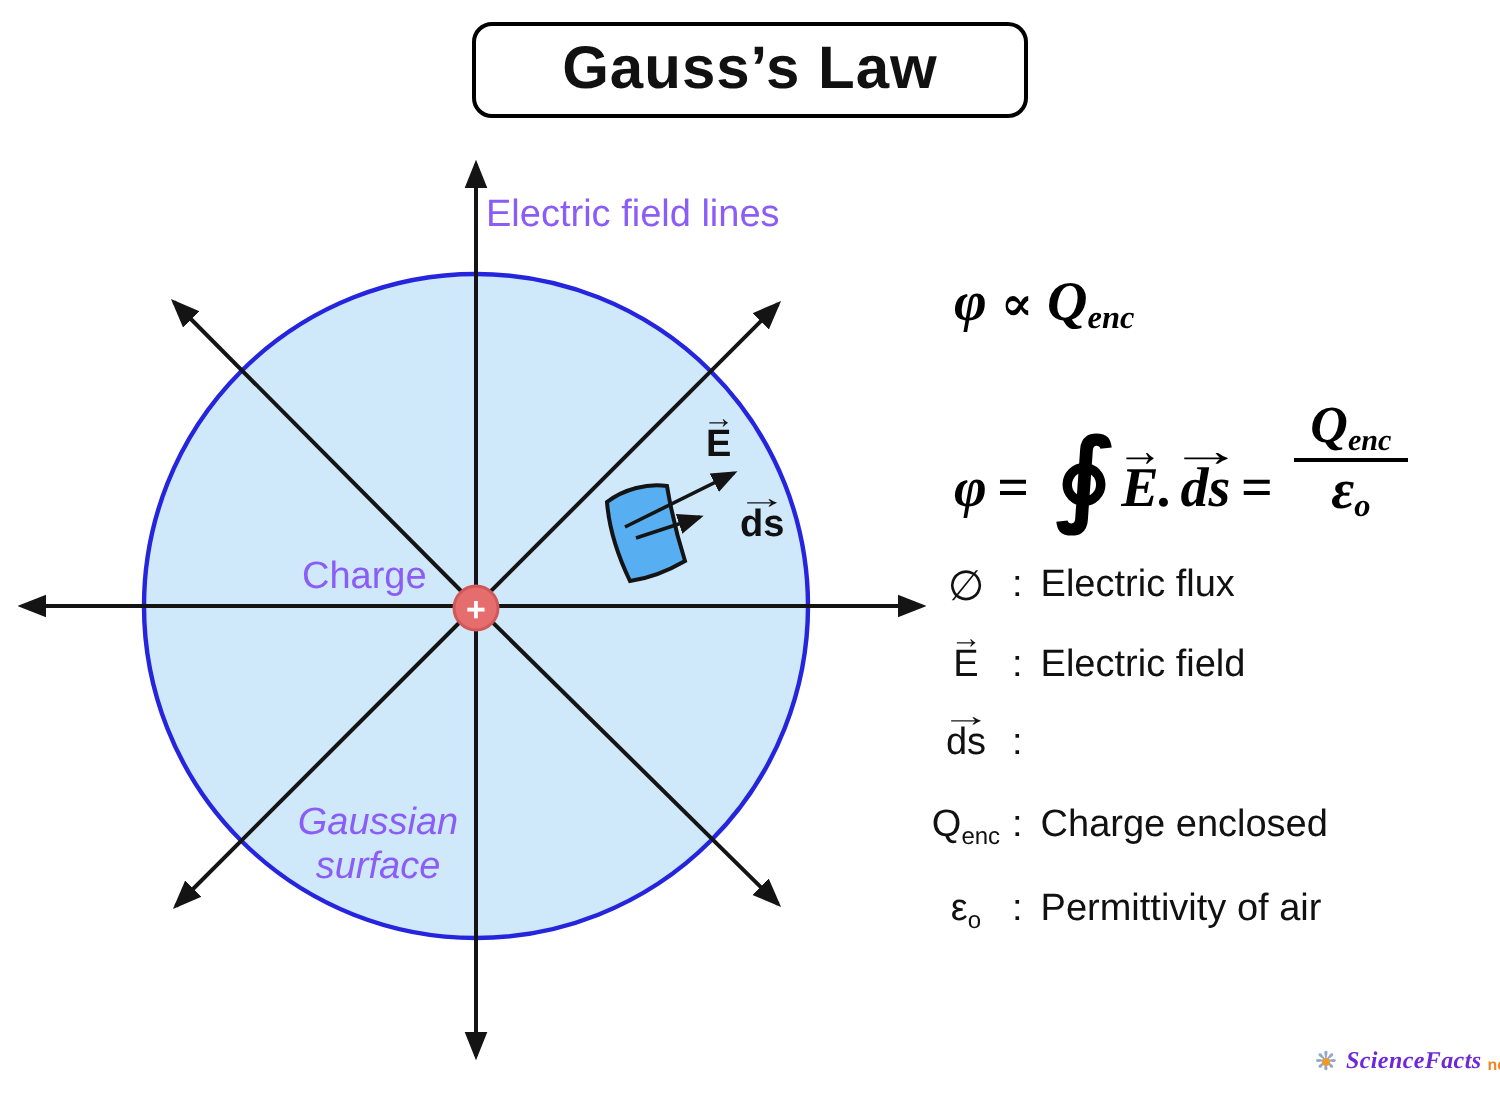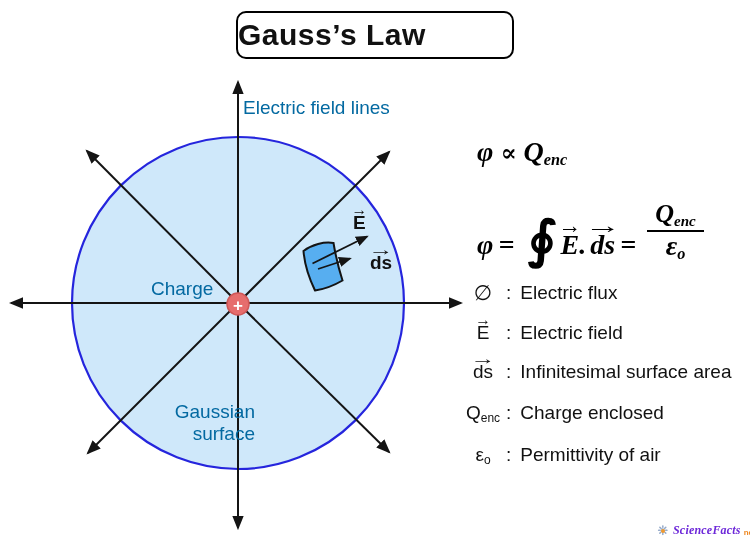--- a/index.html
+++ b/index.html
@@ -10,7 +10,7 @@
 
   
   .title-box{left:236px;top:11px;width:274px;height:44px;border:2.5px solid #000;border-radius:10px;
-             background:#fff;display:flex;align-items:center;}
+             background:#fff;display:flex;align-items:center;justify-content:center;}
   .title-text{font-size:30px;font-weight:bold;letter-spacing:0.5px;}
 
   

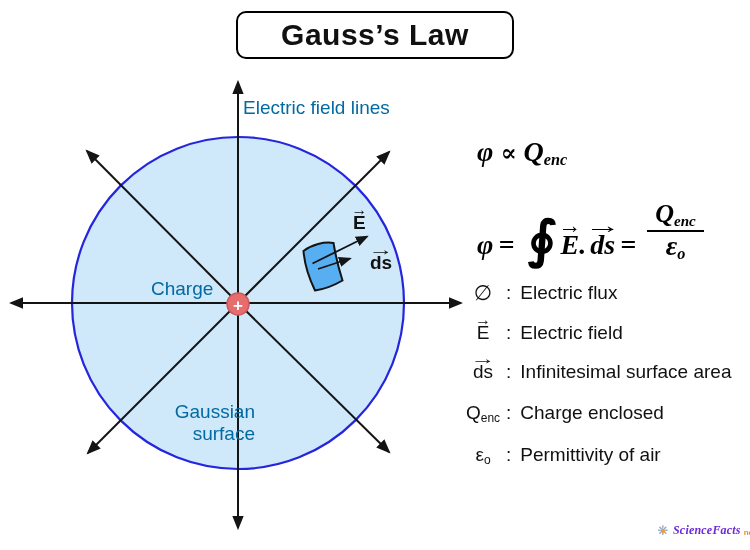--- a/index.html
+++ b/index.html
@@ -14,7 +14,7 @@
   .title-text{font-size:30px;font-weight:bold;letter-spacing:0.5px;}
 
   
-  .lbl{font-size:19px;color:#0369a1;white-space:nowrap;}
+  .lbl{font-size:19px;color:#8b5cf6;white-space:nowrap;}
   .field-lines-label{left:243px;top:97px;}
   .charge-label{left:151px;top:278px;}
   .gaussian-label{left:123px;top:401px;width:132px;text-align:right;line-height:22px;}

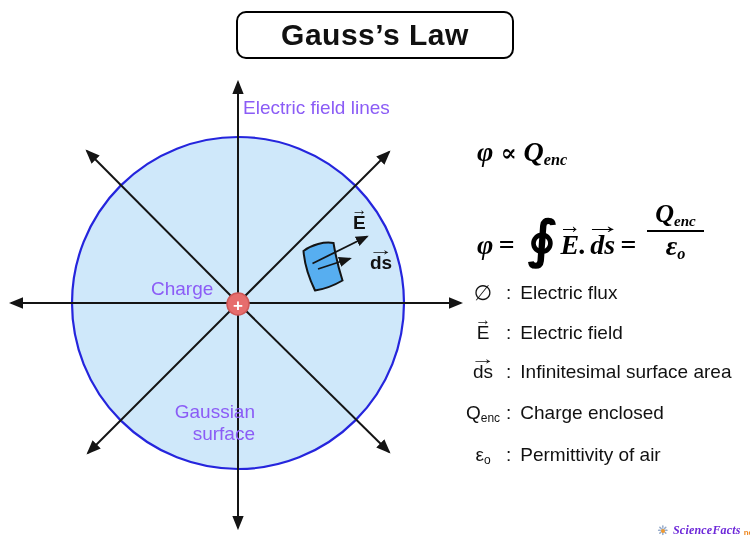--- a/index.html
+++ b/index.html
@@ -161,7 +161,6 @@
       <span class="vecwrap"><span class="arr-above wide">→</span><span>ds</span></span>
     </span>
     <span class="colon">:</span>
-    <span class="desc">Infinitesimal surface area</span>
   </div>
 
   <div class="legend-row overlay lr4">

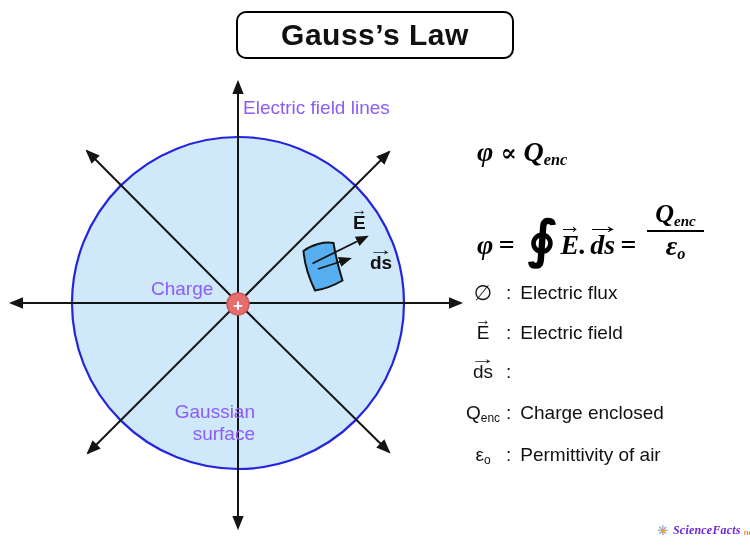--- a/index.html
+++ b/index.html
@@ -17,7 +17,7 @@
   .lbl{font-size:19px;color:#8b5cf6;white-space:nowrap;}
   .field-lines-label{left:243px;top:97px;}
   .charge-label{left:151px;top:278px;}
-  .gaussian-label{left:123px;top:401px;width:132px;text-align:right;line-height:22px;}
+  .gaussian-label{left:123px;top:401px;width:132px;text-align:center;line-height:22px;font-style:italic;}
 
   
   .vecwrap{position:relative;display:inline-block;}

